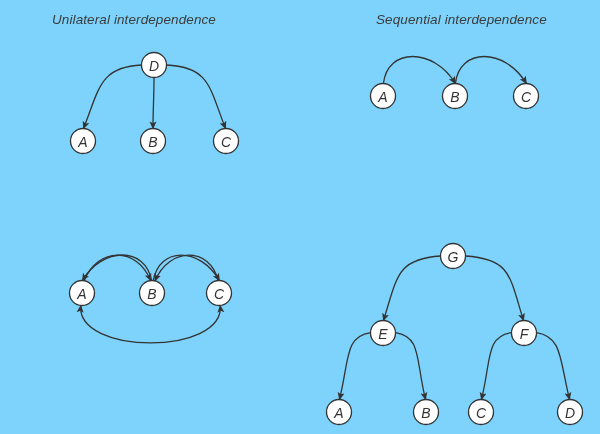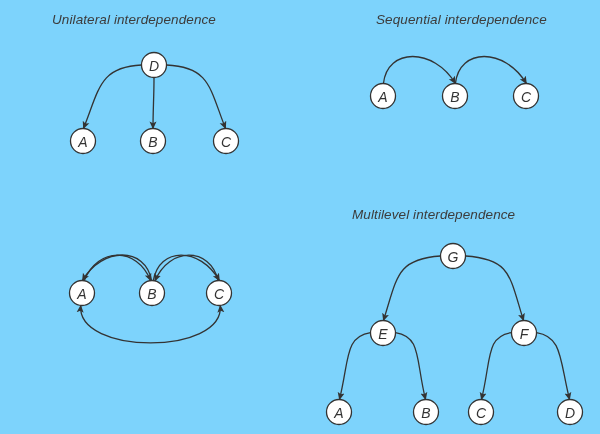--- a/index.html
+++ b/index.html
@@ -60,7 +60,6 @@
 
   <div class="panel-title" id="title-unilateral">Unilateral interdependence</div>
   <div class="panel-title" id="title-sequential">Sequential interdependence</div>
-  <div class="panel-title" id="title-multilevel">Multilevel interdependence</div>
 
   <svg class="figure" viewBox="0 0 600 434">
     <defs>

